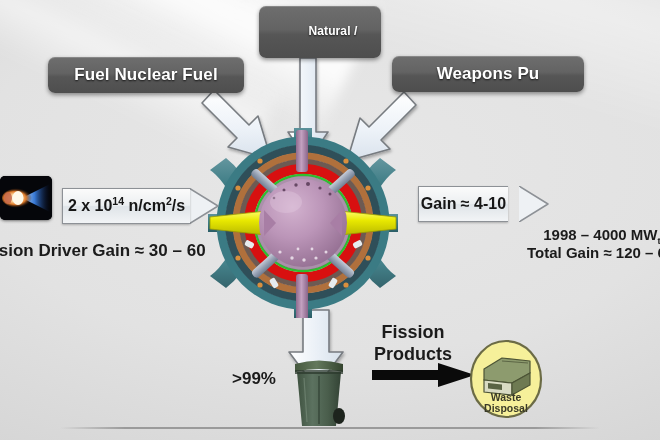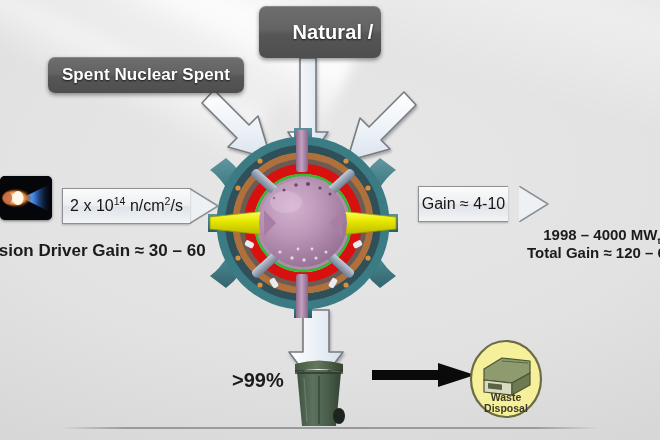--- a/index.html
+++ b/index.html
@@ -50,7 +50,7 @@
     line-height:1.15;
   }
   #box-snf{left:48px;top:57px;width:196px;height:36px;font-size:17px;}
-  #box-natu{left:259px;top:6px;width:122px;height:52px;font-size:20px;padding-left:26px;}
+  #box-natu{left:259px;top:6px;width:122px;height:52px;font-size:12px;padding-left:26px;}
   #box-wpu{left:392px;top:56px;width:192px;height:36px;font-size:17px;}
 
   

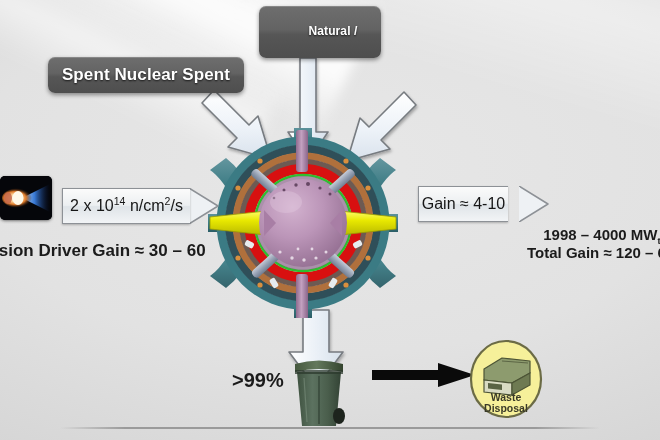--- a/index.html
+++ b/index.html
@@ -265,7 +265,7 @@
   </svg>
 
   <div class="feedbox" id="box-snf">
-    <span>Spent Nuclear Spent</span>
+    <span>Fuel Nuclear Fuel</span>
   </div>
 
   <div class="feedbox" id="box-natu">

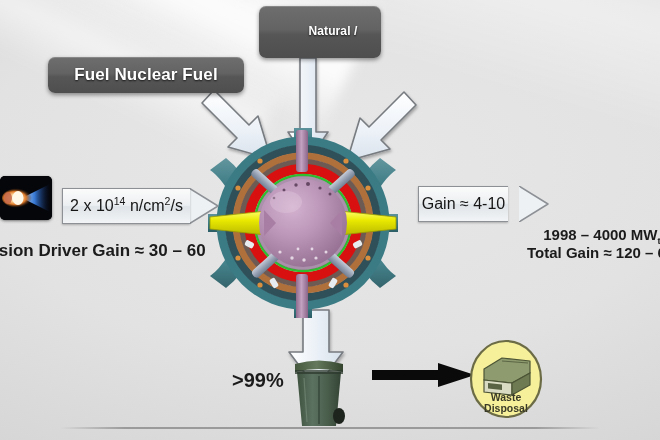--- a/index.html
+++ b/index.html
@@ -274,6 +274,9 @@
     </span>
   </div>
 
+  <div class="feedbox" id="box-wpu">
+    <span>Weapons Pu</span>
+  </div>
 
   <div class="callout" id="cal-left">
     <div class="body">

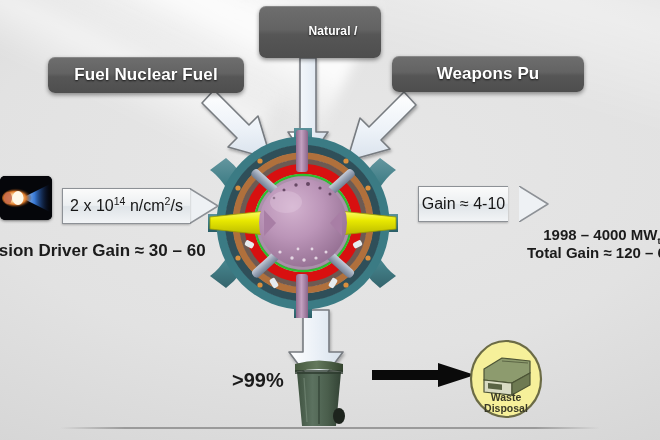--- a/index.html
+++ b/index.html
@@ -62,7 +62,7 @@
   
   .callout{
     position:absolute;display:flex;align-items:center;
-    font-weight:normal;color:#161616;
+    font-weight:bold;color:#161616;
   }
   .callout .body{
     position:relative;box-sizing:border-box;

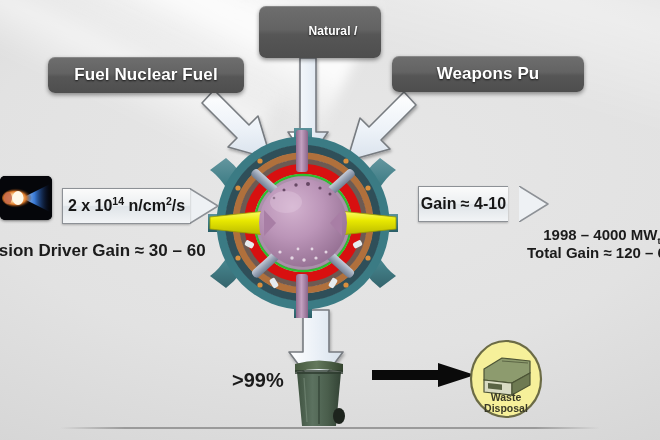--- a/index.html
+++ b/index.html
@@ -309,6 +309,10 @@
     <div>&gt;99%</div>
   </div>
 
+  <div class="caption" id="cap-fission">
+    <div>Fission</div>
+    <div>Products</div>
+  </div>
 
   <svg id="driver-thumb" viewBox="0 0 52 44">
     <defs>

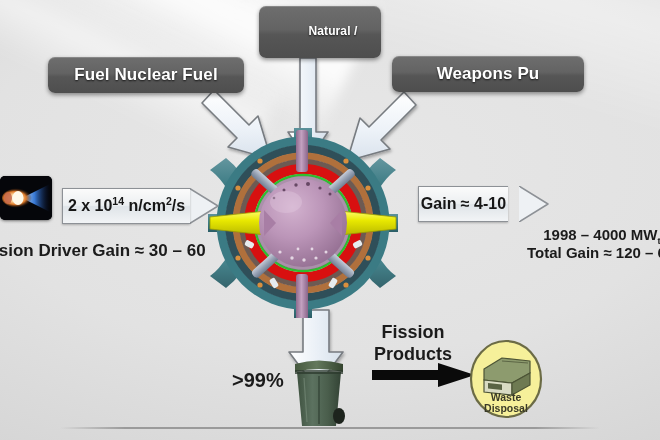--- a/index.html
+++ b/index.html
@@ -88,7 +88,7 @@
   }
   #cap-fusiongain{left:-22px;top:241px;font-size:17px;}
   #cap-power{left:527px;top:226px;font-size:15px;text-align:center;}
-  #cap-burnup{left:232px;top:368px;font-size:20px;text-align:center;line-height:1.25;}
+  #cap-burnup{left:232px;top:368px;font-size:17px;text-align:center;line-height:1.25;}
   #cap-fission{left:374px;top:322px;font-size:18px;text-align:center;line-height:1.2;}
 
   

